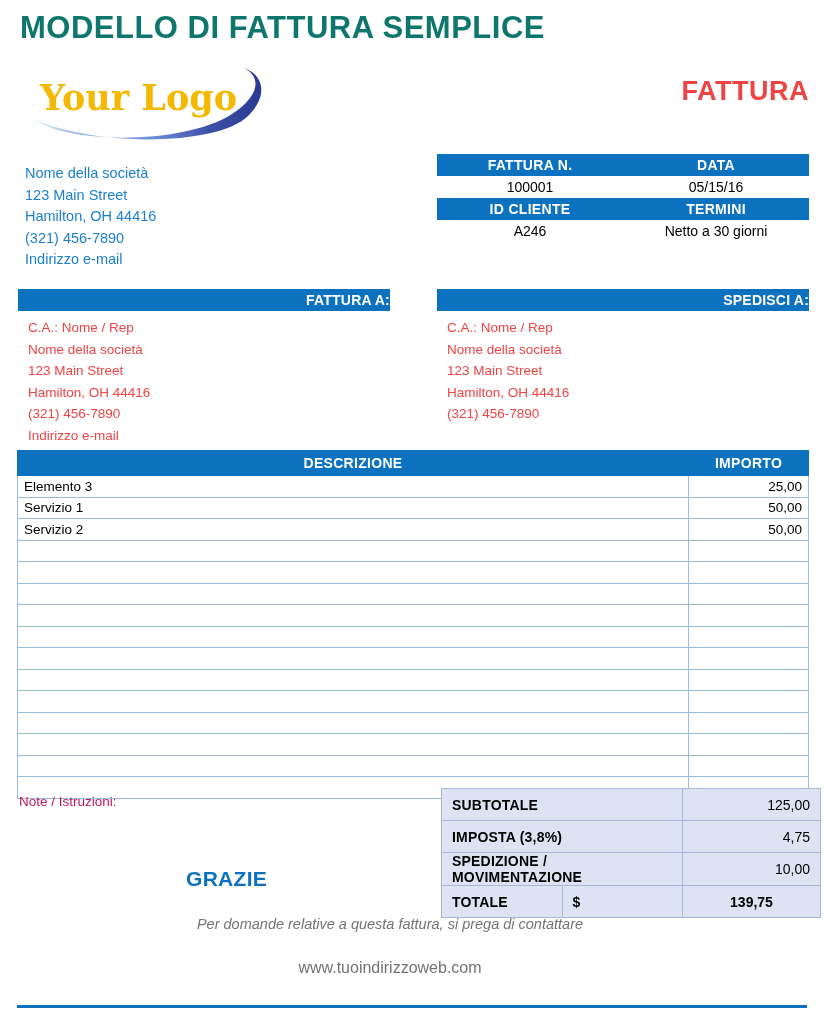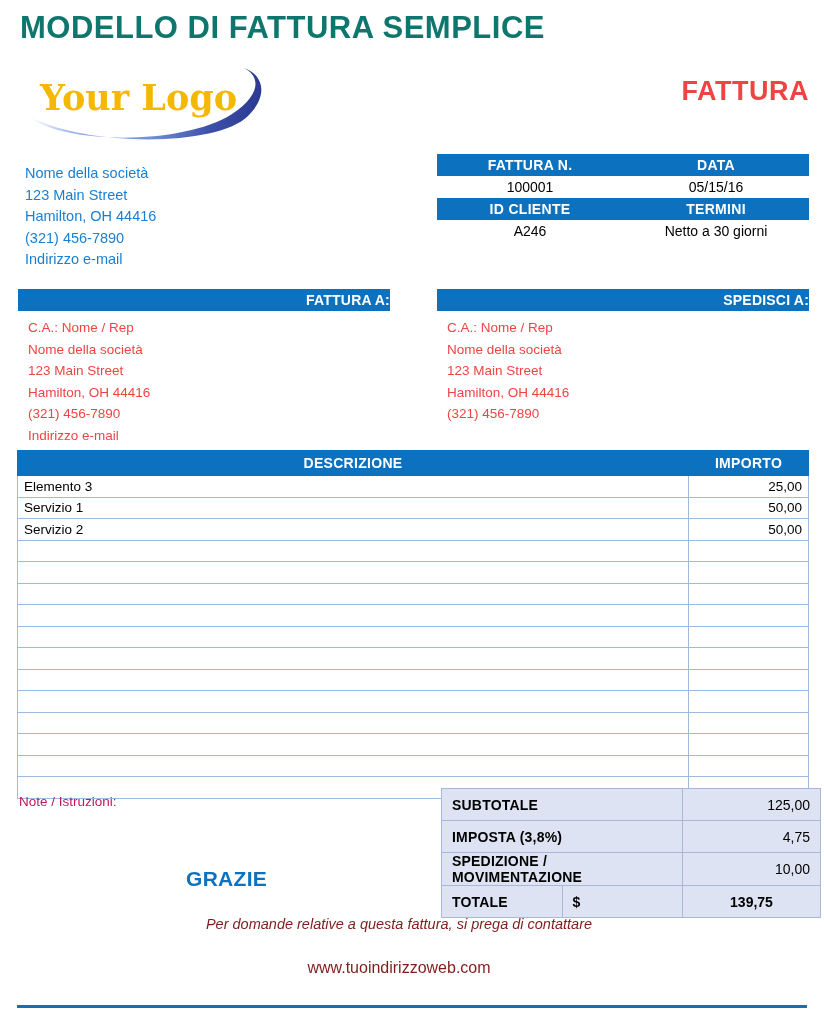--- a/index.html
+++ b/index.html
@@ -202,11 +202,11 @@
   
   .footer {
     position: absolute;
-    left: 9px;
+    left: 0;
     top: 916px;
     width: 780px;
     text-align: center;
-    color: #7f1d1d;
+    color: #737373;
   }
   .footer .l1 {
     font-size: 14.5px;

